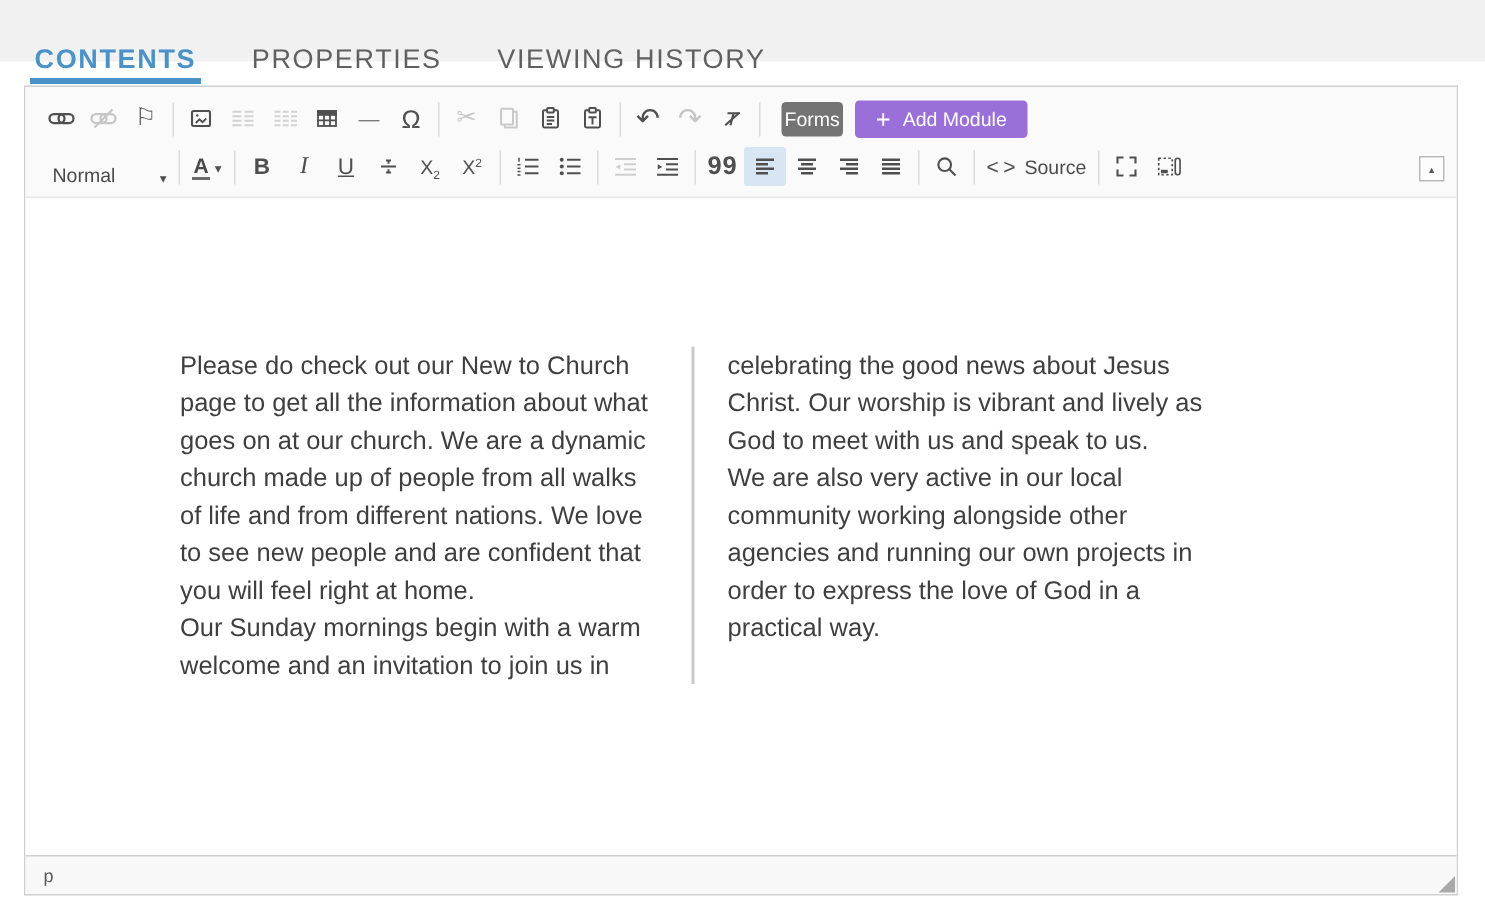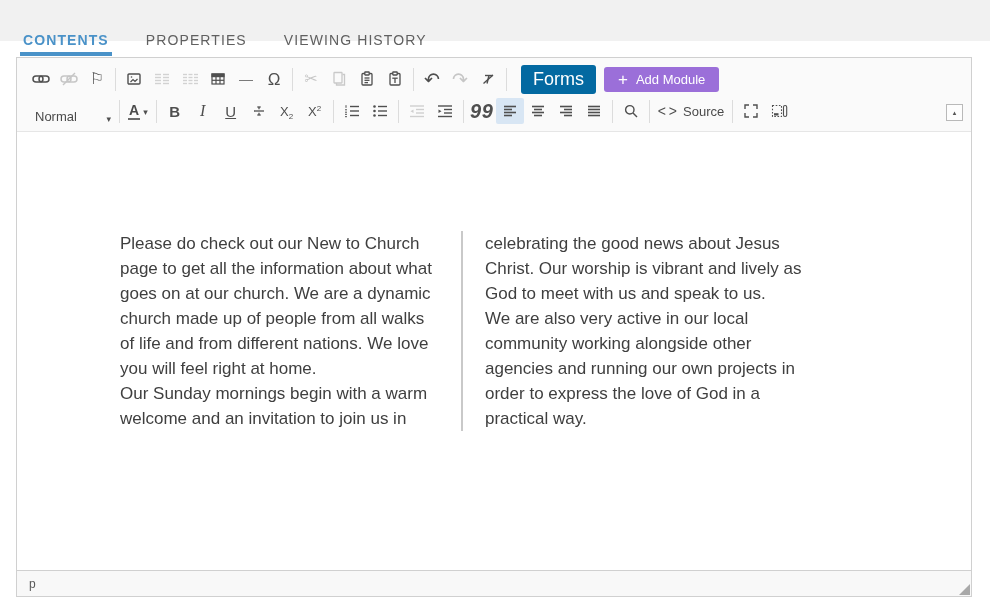--- a/index.html
+++ b/index.html
@@ -8,7 +8,7 @@
   
   .tabbar { height:41px; background:#f1f1f1; display:flex; align-items:center; padding-left:20px; }
   .tab { position:relative; height:41px; display:flex; align-items:center; padding:0 3px; margin-right:31px;
-         font-size:14px; letter-spacing:1.1px; font-weight:500; color:#606060; cursor:pointer;margin-top:38px; }
+         font-size:18px; letter-spacing:1.1px; font-weight:500; color:#606060; cursor:pointer;margin-top:38px; }
   .tab.active { color:#4a92c8; font-weight:700; }
   .tab.active .tab-underline { position:absolute; left:0; right:0; bottom:4px; height:4px; background:#4a92c8; }
 

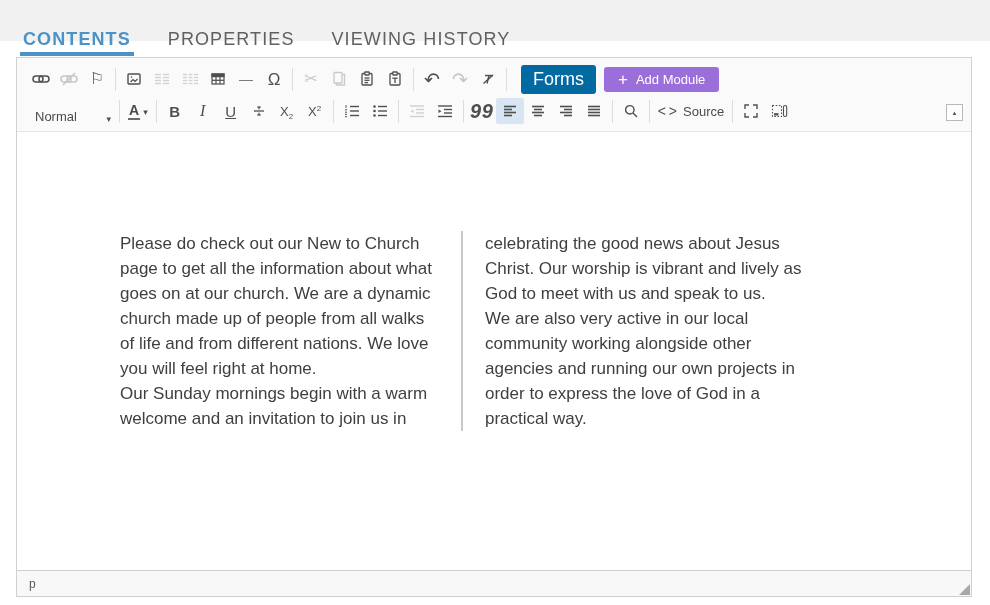--- a/index.html
+++ b/index.html
@@ -28,8 +28,8 @@
   svg.ic { display:block; }
 
   
-  .pill-gray { background:#0369a1; color:#fff; font-size:18px; border:none; border-radius:3px;
-               padding:4px 12px; margin-left:10px; cursor:pointer; }
+  .pill-gray { background:#737373; color:#fff; font-size:13px; border:none; border-radius:3px;
+               padding:4px 2px; margin-left:10px; cursor:pointer; }
   .pill-purple { background:#9b6fd9; color:#fff; font-size:13px; border:none; border-radius:3px;
                  padding:4px 14px; margin-left:8px; cursor:pointer; display:flex; align-items:center; gap:8px; }
   .pill-purple .plus { font-size:17px; line-height:1; font-weight:400; }

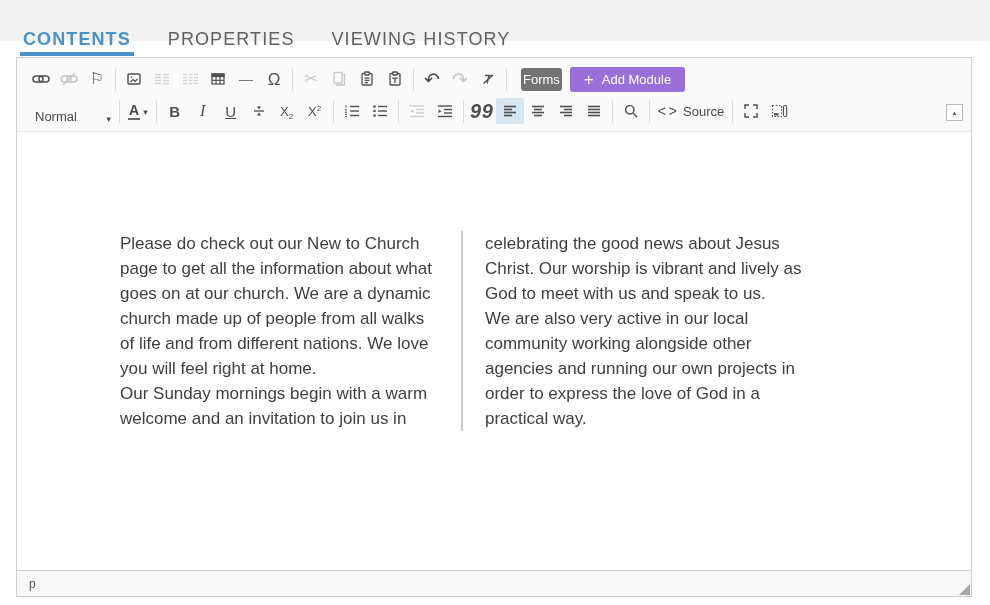--- a/index.html
+++ b/index.html
@@ -46,7 +46,7 @@
   .supsub { font-size:13px; position:relative; }
   .supsub .mk { font-size:8px; position:relative; }
   .supsub .mk.sub { top:3px; } .supsub .mk.sup { top:-5px; }
-  .quote99 { font-weight:700; font-size:20px; letter-spacing:0.5px;font-style:italic; }
+  .quote99 { font-weight:700; font-size:17px; letter-spacing:0.5px; }
   .src { display:flex; align-items:center; gap:3px; font-size:13px; color:#4a4a4a; padding:0 4px; cursor:pointer; }
   .src .brk { font-size:14px; letter-spacing:3px; font-weight:500; color:#4f4f4f; }
 

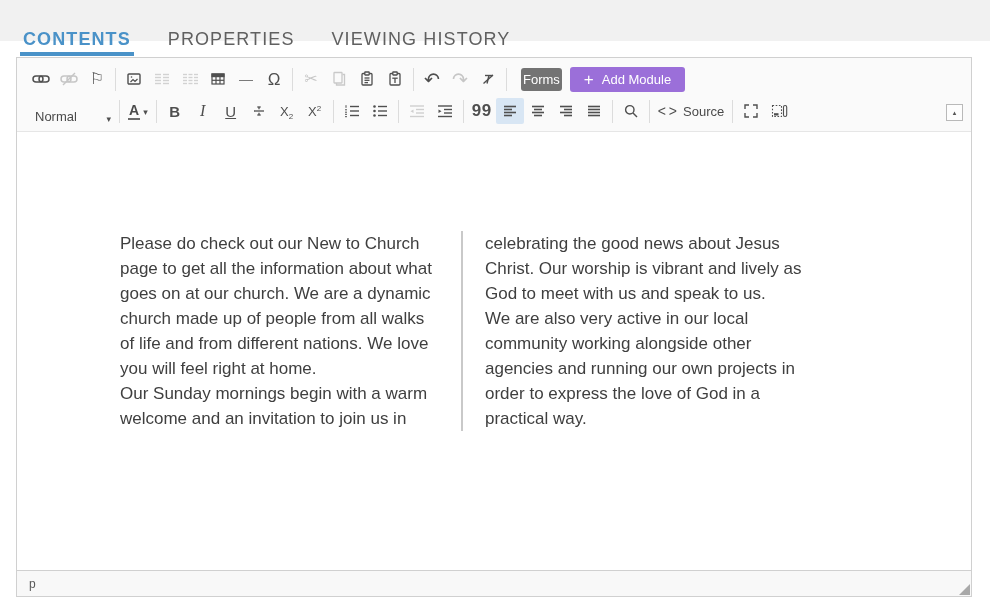--- a/index.html
+++ b/index.html
@@ -376,6 +376,7 @@
           <div class="line">goes on at our church. We are a dynamic</div>
           <div class="line">church made up of people from all walks</div>
           <div class="line">of life and from different nations. We love</div>
+          <div class="line">to see new people and are confident that</div>
           <div class="line">you will feel right at home.</div>
           <div class="line">Our Sunday mornings begin with a warm</div>
           <div class="line">welcome and an invitation to join us in</div>

